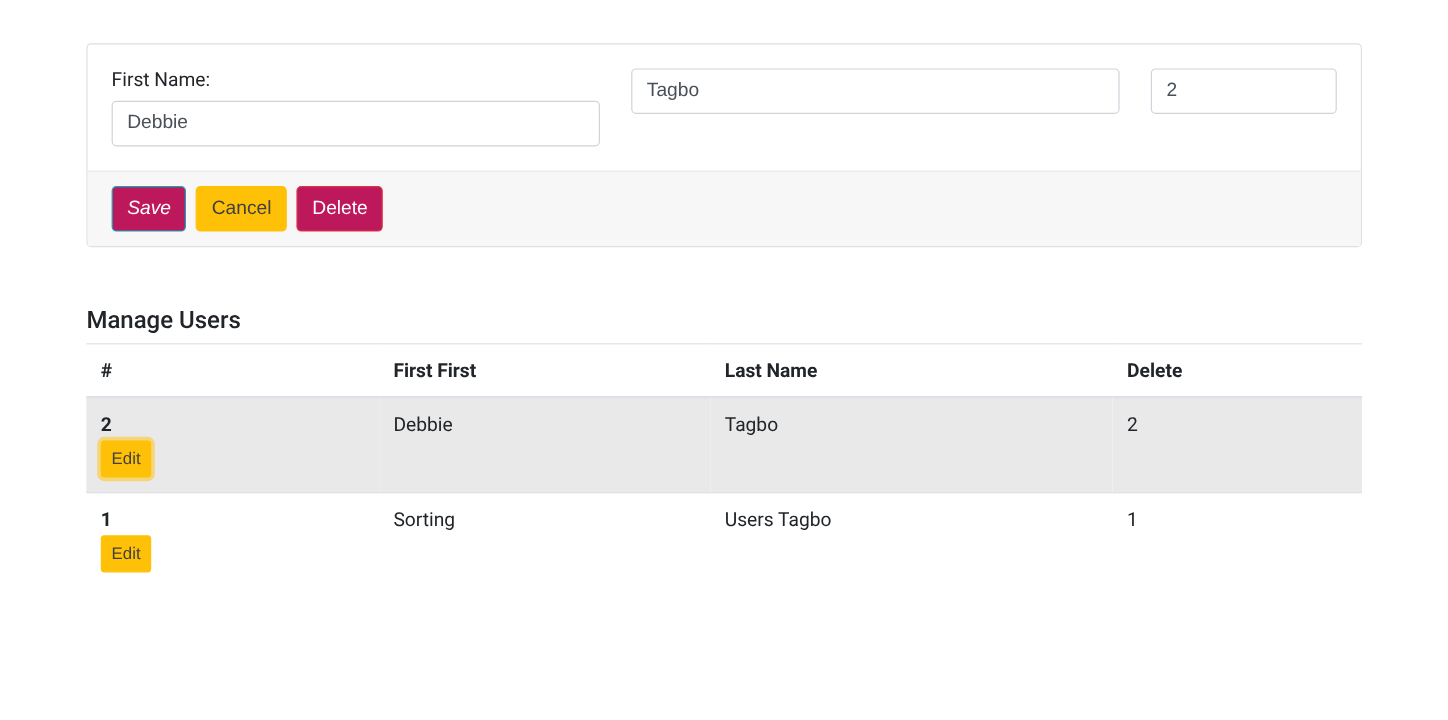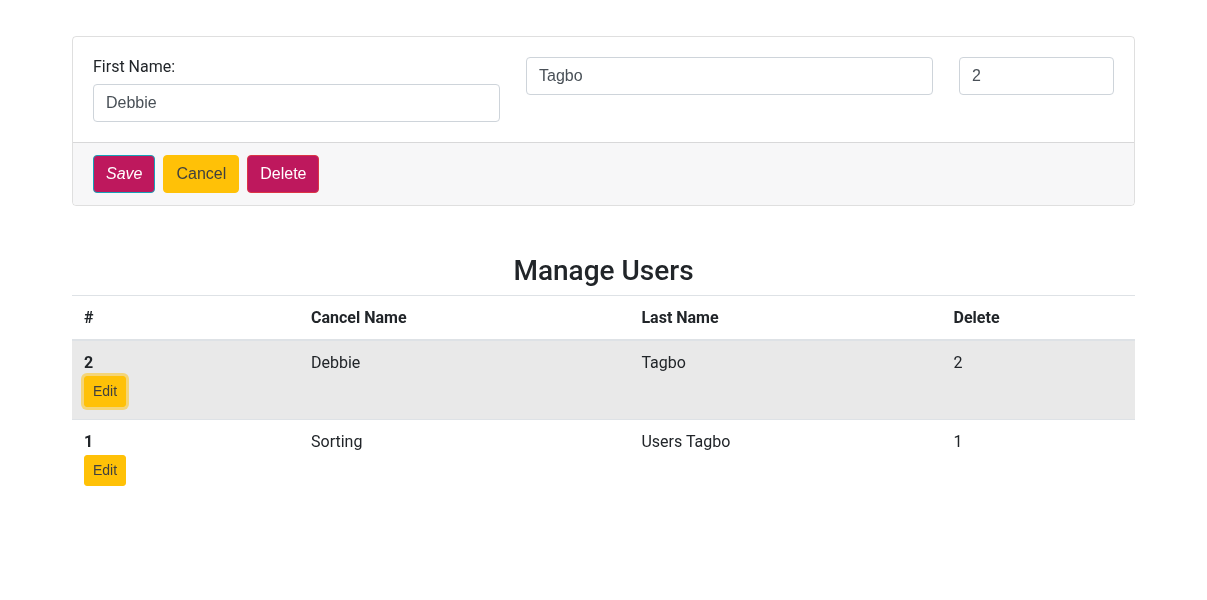--- a/index.html
+++ b/index.html
@@ -98,9 +98,9 @@
       box-shadow: 0 0 0 3px rgba(255,193,7,0.5);
     }
     .section-title {
-      font-size: 28px;
+      font-size: 20px;
       font-weight: 500;
-      text-align: center;
+      text-align: left;
       margin-bottom: 8px;
     }
     .table {

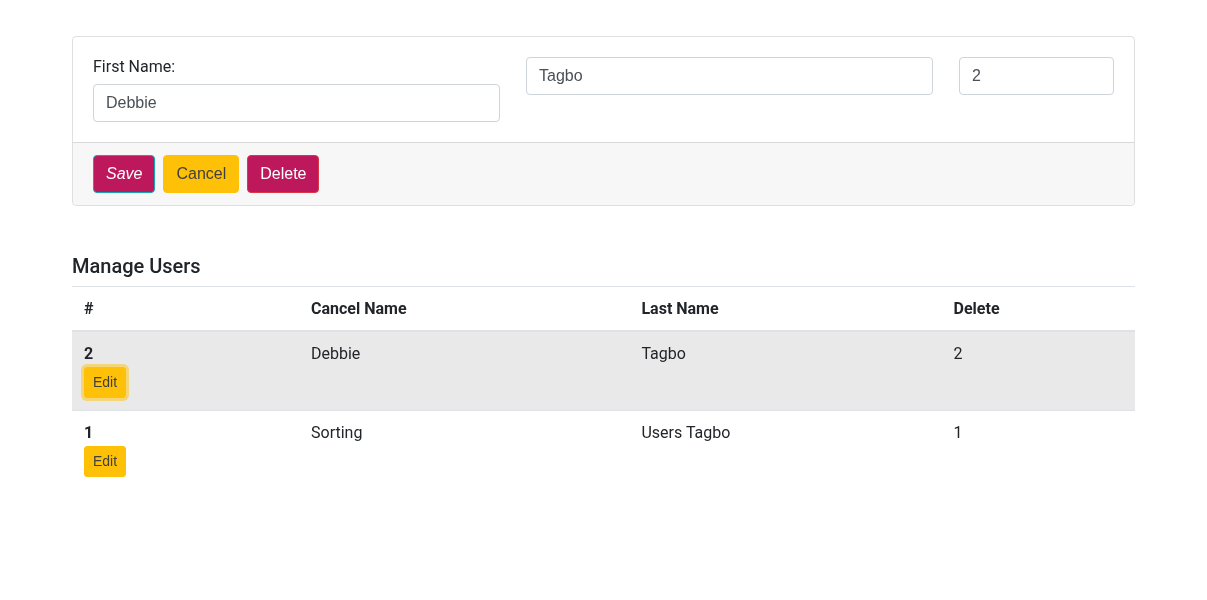--- a/index.html
+++ b/index.html
@@ -157,7 +157,7 @@
   <thead>
     <tr>
       <th>#</th>
-      <th>Cancel Name</th>
+      <th>First First</th>
       <th>Last Name</th>
       <th>Delete</th>
     </tr>

